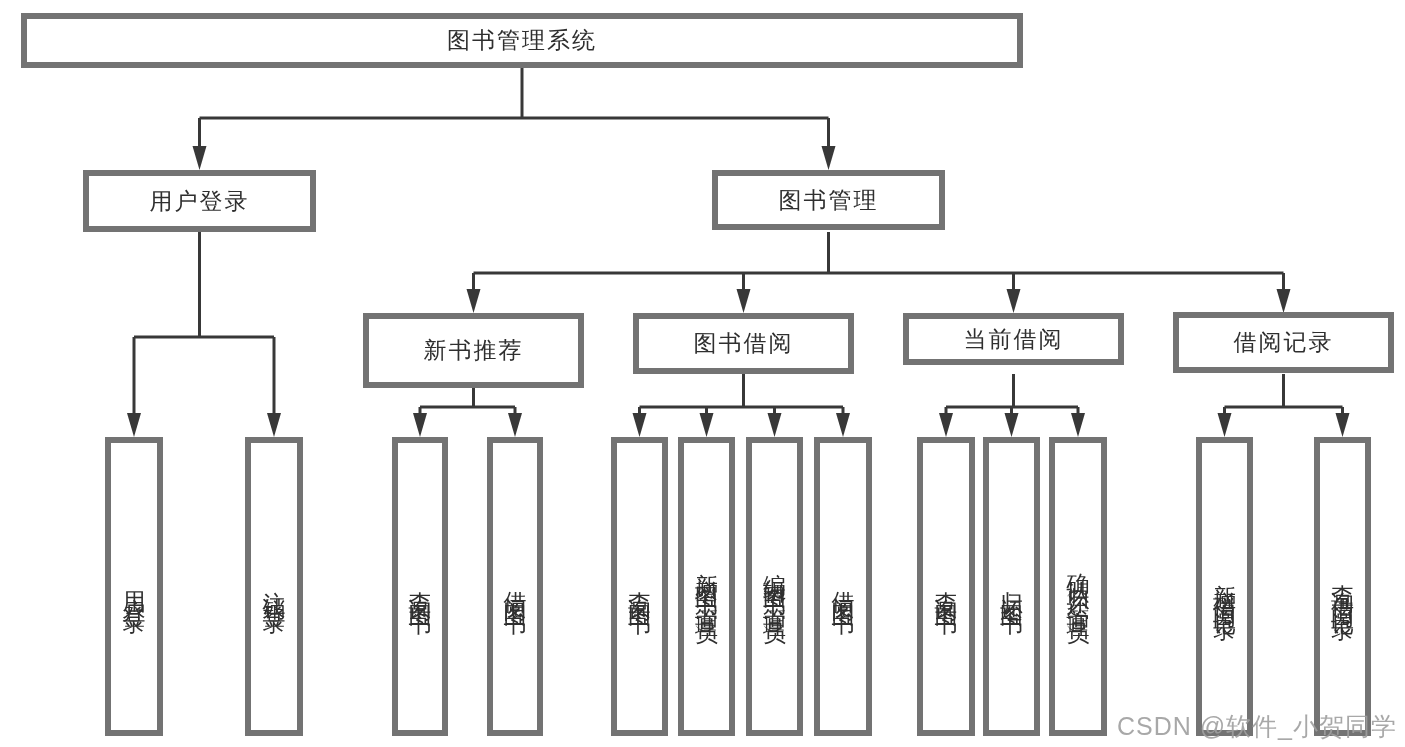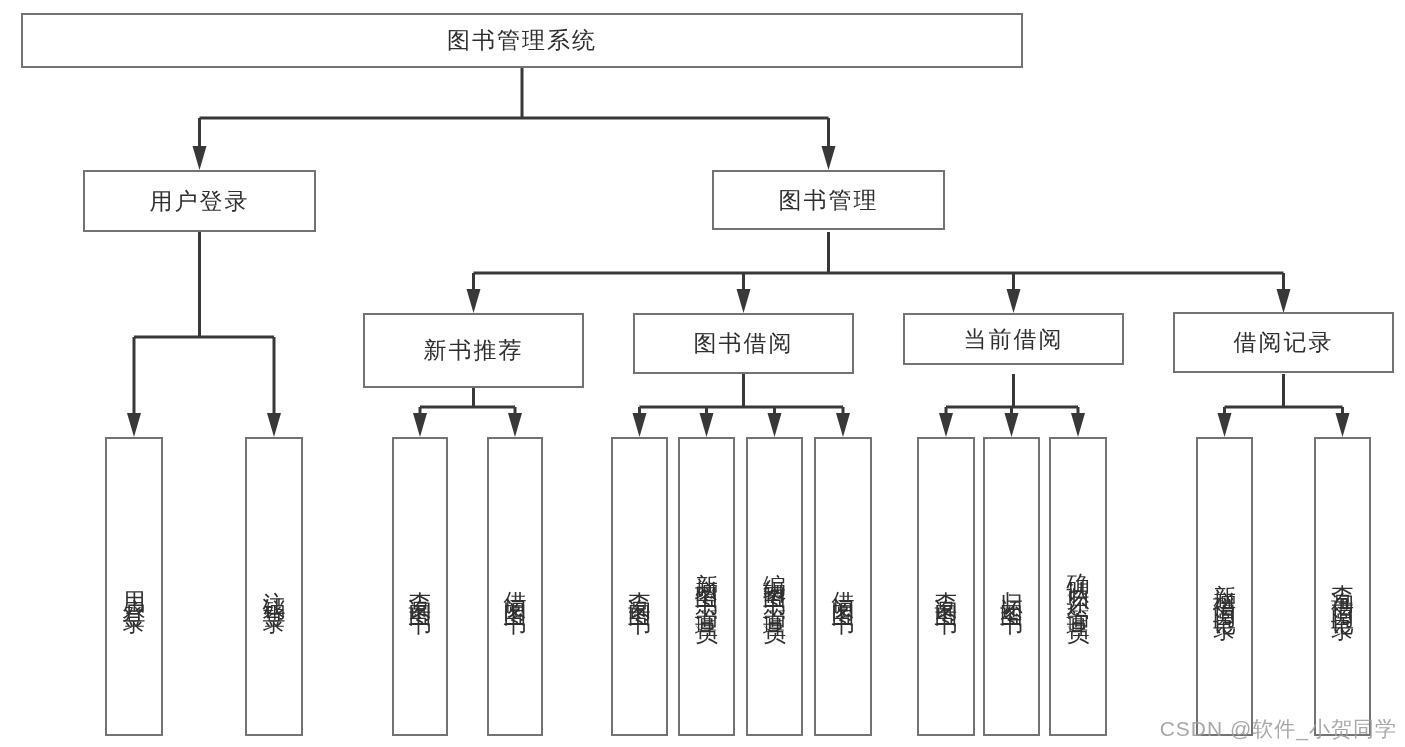--- a/index.html
+++ b/index.html
@@ -10,7 +10,7 @@
   .wires{position:absolute;left:0;top:0;width:1405px;height:747px;}
   .node{
     position:absolute;box-sizing:border-box;background:#ffffff;
-    border:2px solid #737373;display:flex;align-items:center;justify-content:center;
+    border:6px solid #737373;display:flex;align-items:center;justify-content:center;
   }
   .node.h{font-size:23px;letter-spacing:2px;white-space:nowrap;}
   .node.v{

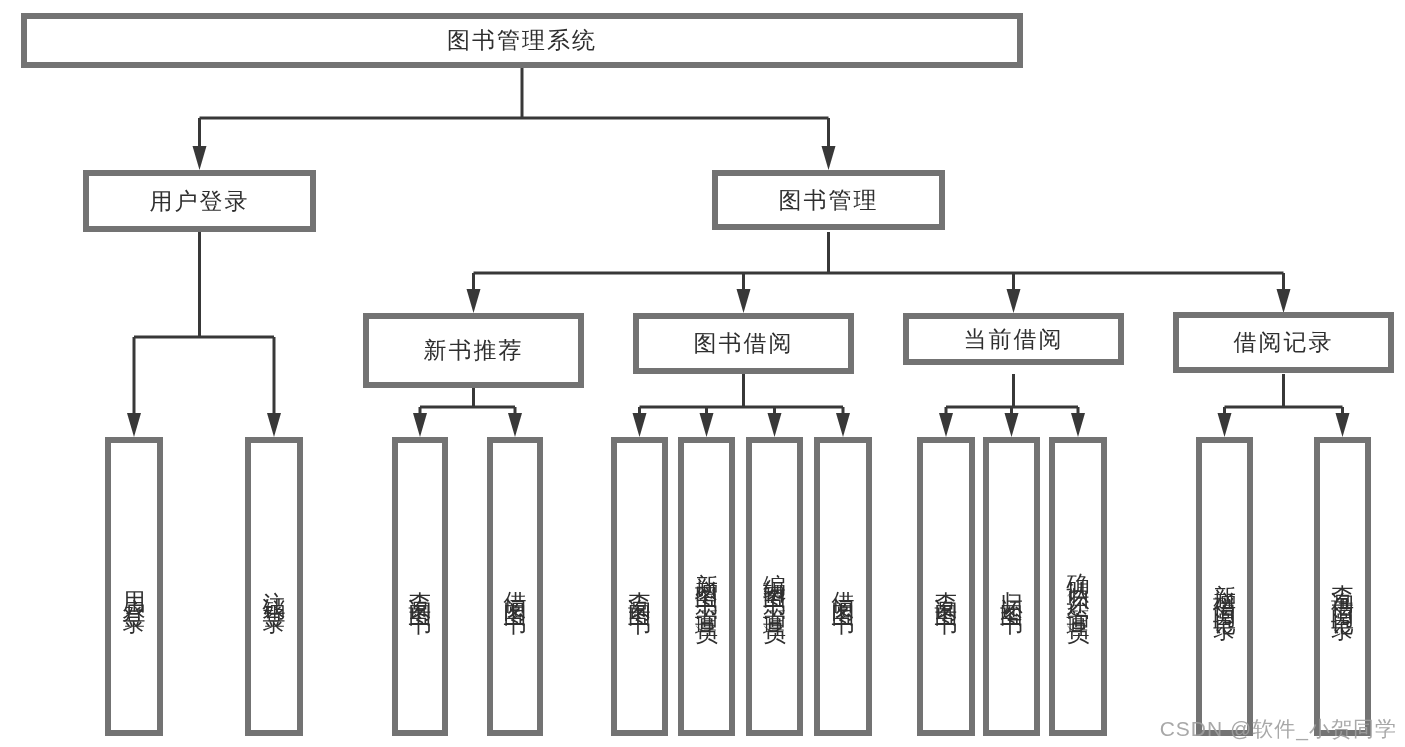--- a/index.html
+++ b/index.html
@@ -19,7 +19,7 @@
   }
   .watermark{
     position:absolute;right:8px;bottom:4px;z-index:5;
-    font-size:21px;letter-spacing:1px;color:rgba(158,158,158,0.9);white-space:nowrap;
+    font-size:25px;letter-spacing:1px;color:rgba(158,158,158,0.9);white-space:nowrap;
   }
 </style>
 </head>

